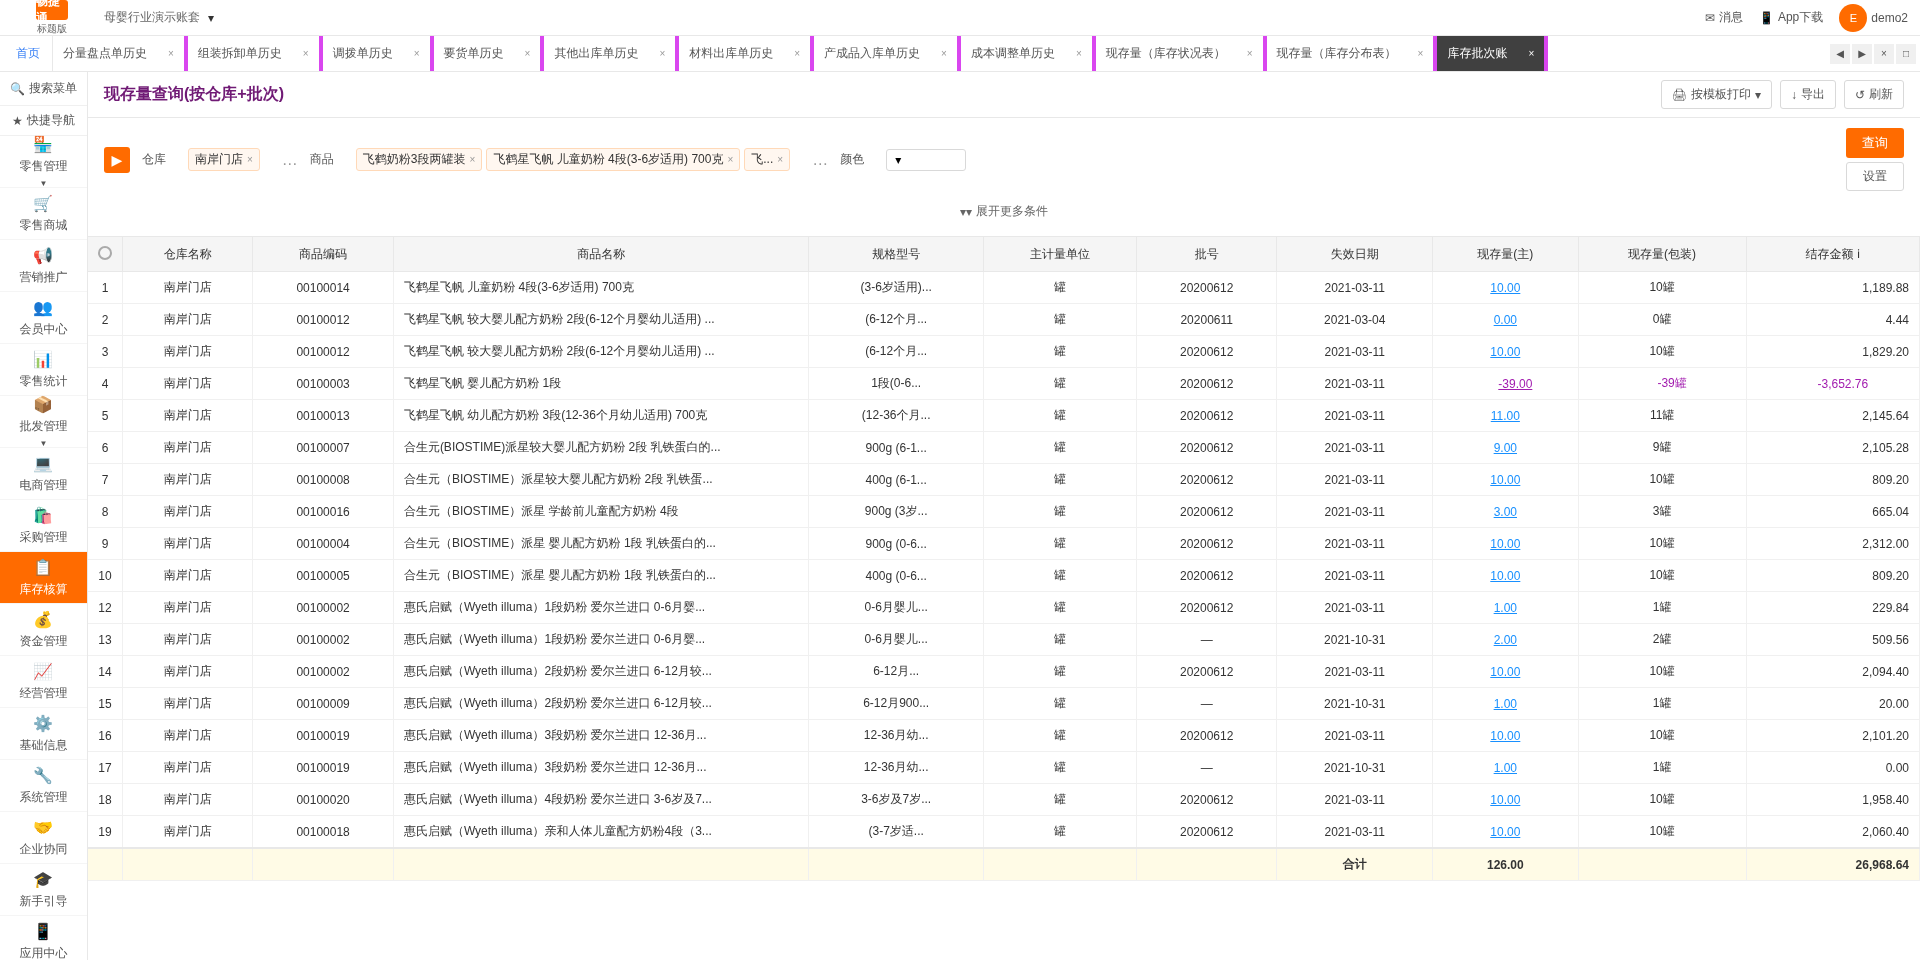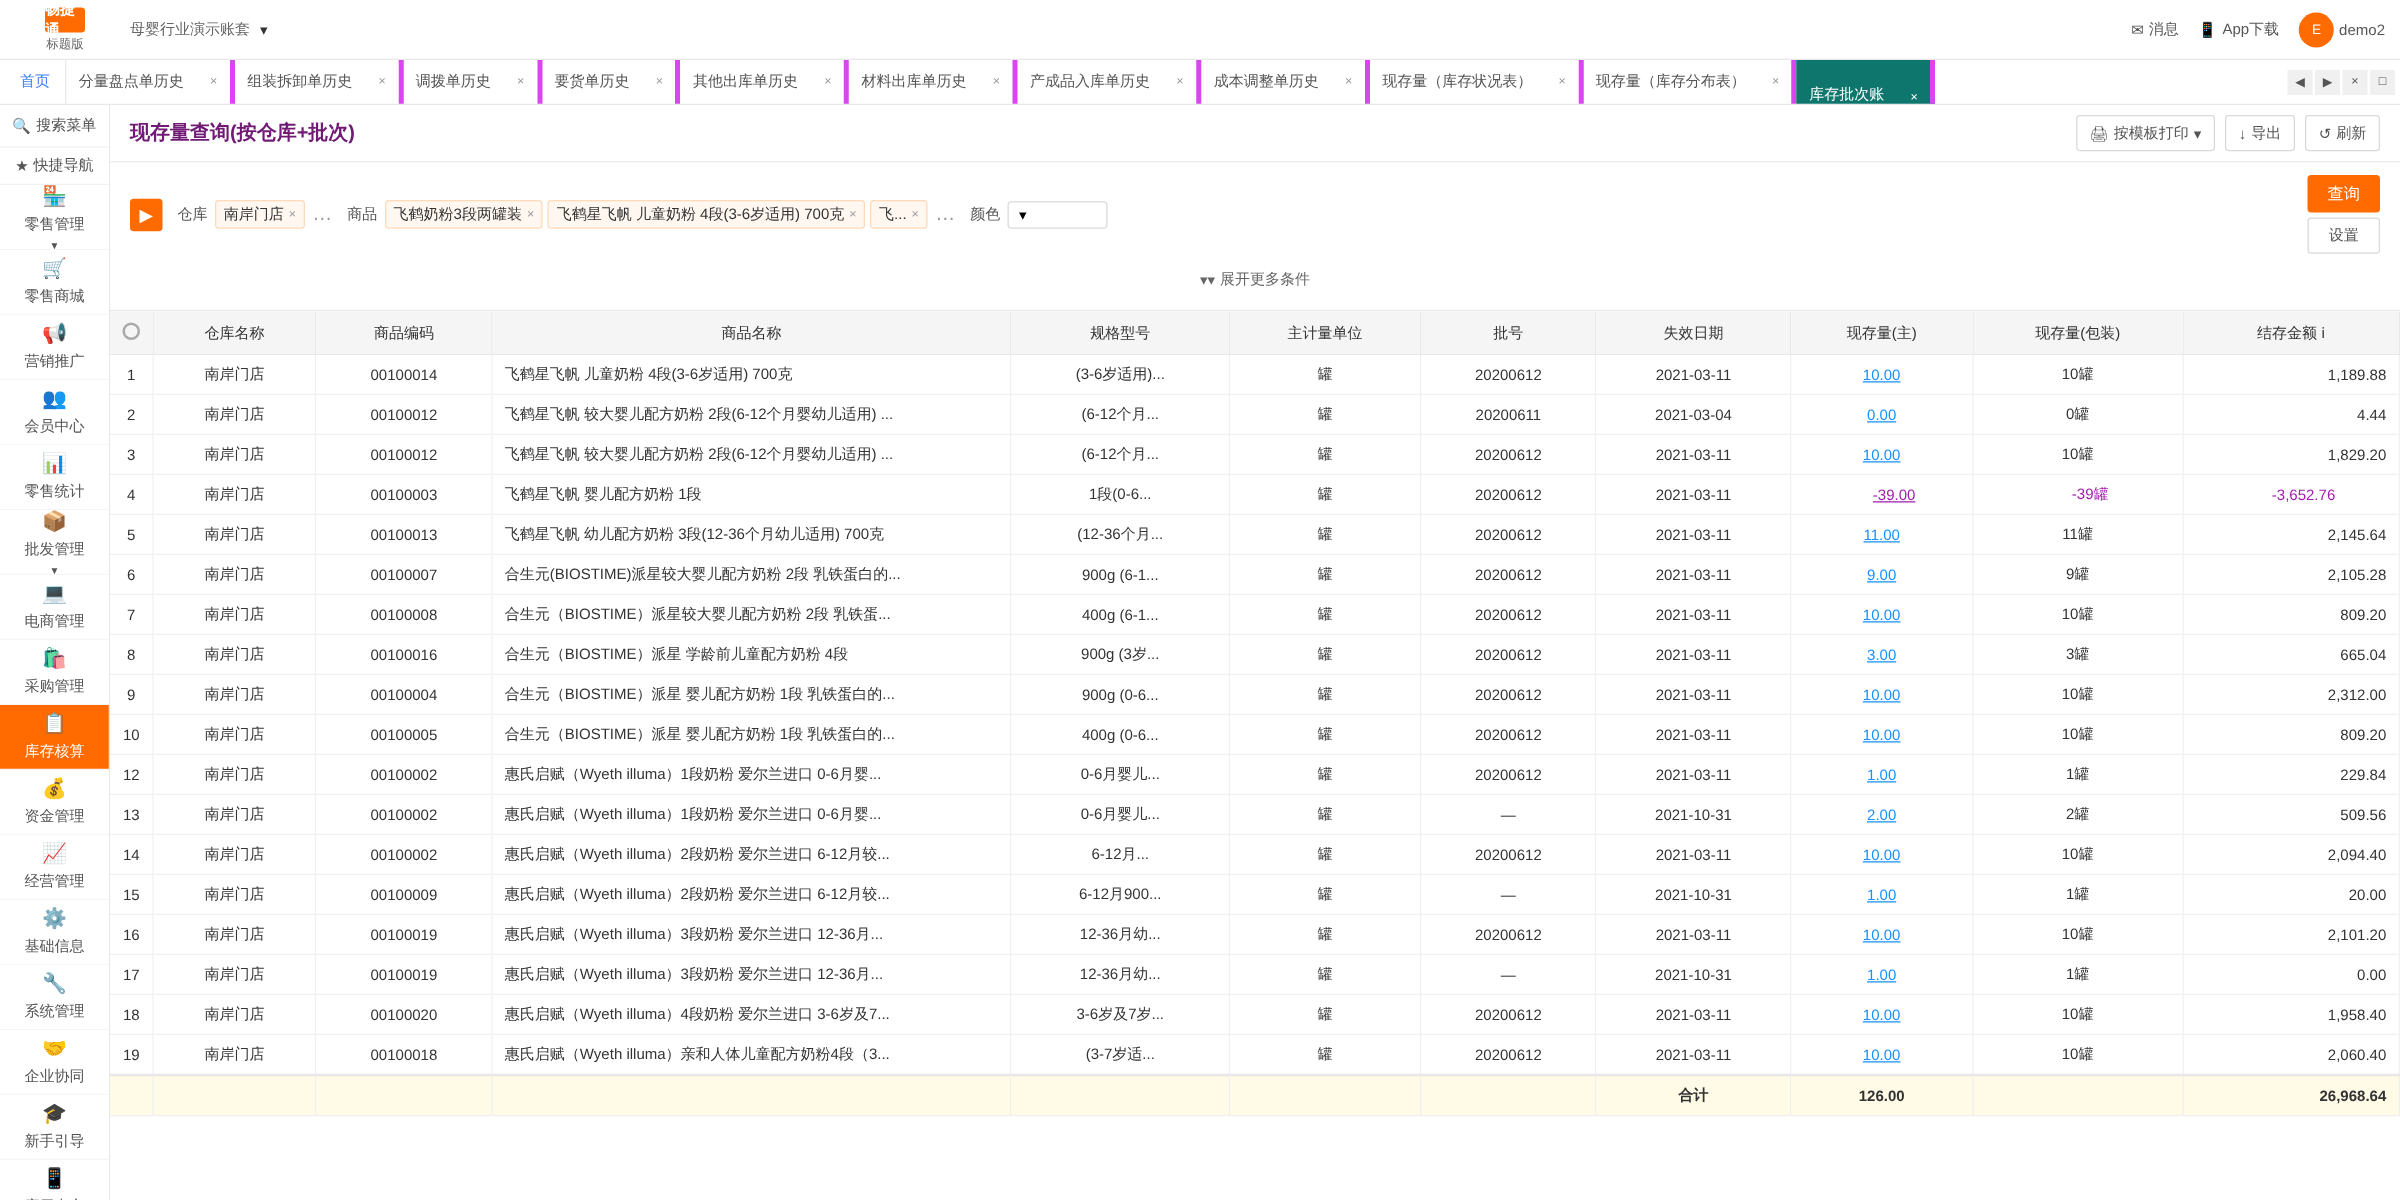--- a/index.html
+++ b/index.html
@@ -8,7 +8,7 @@
     
     .top-header {
       background: #fff;
-      height: 48px;
+      height: 36px;
       display: flex;
       align-items: center;
       padding: 0 12px;

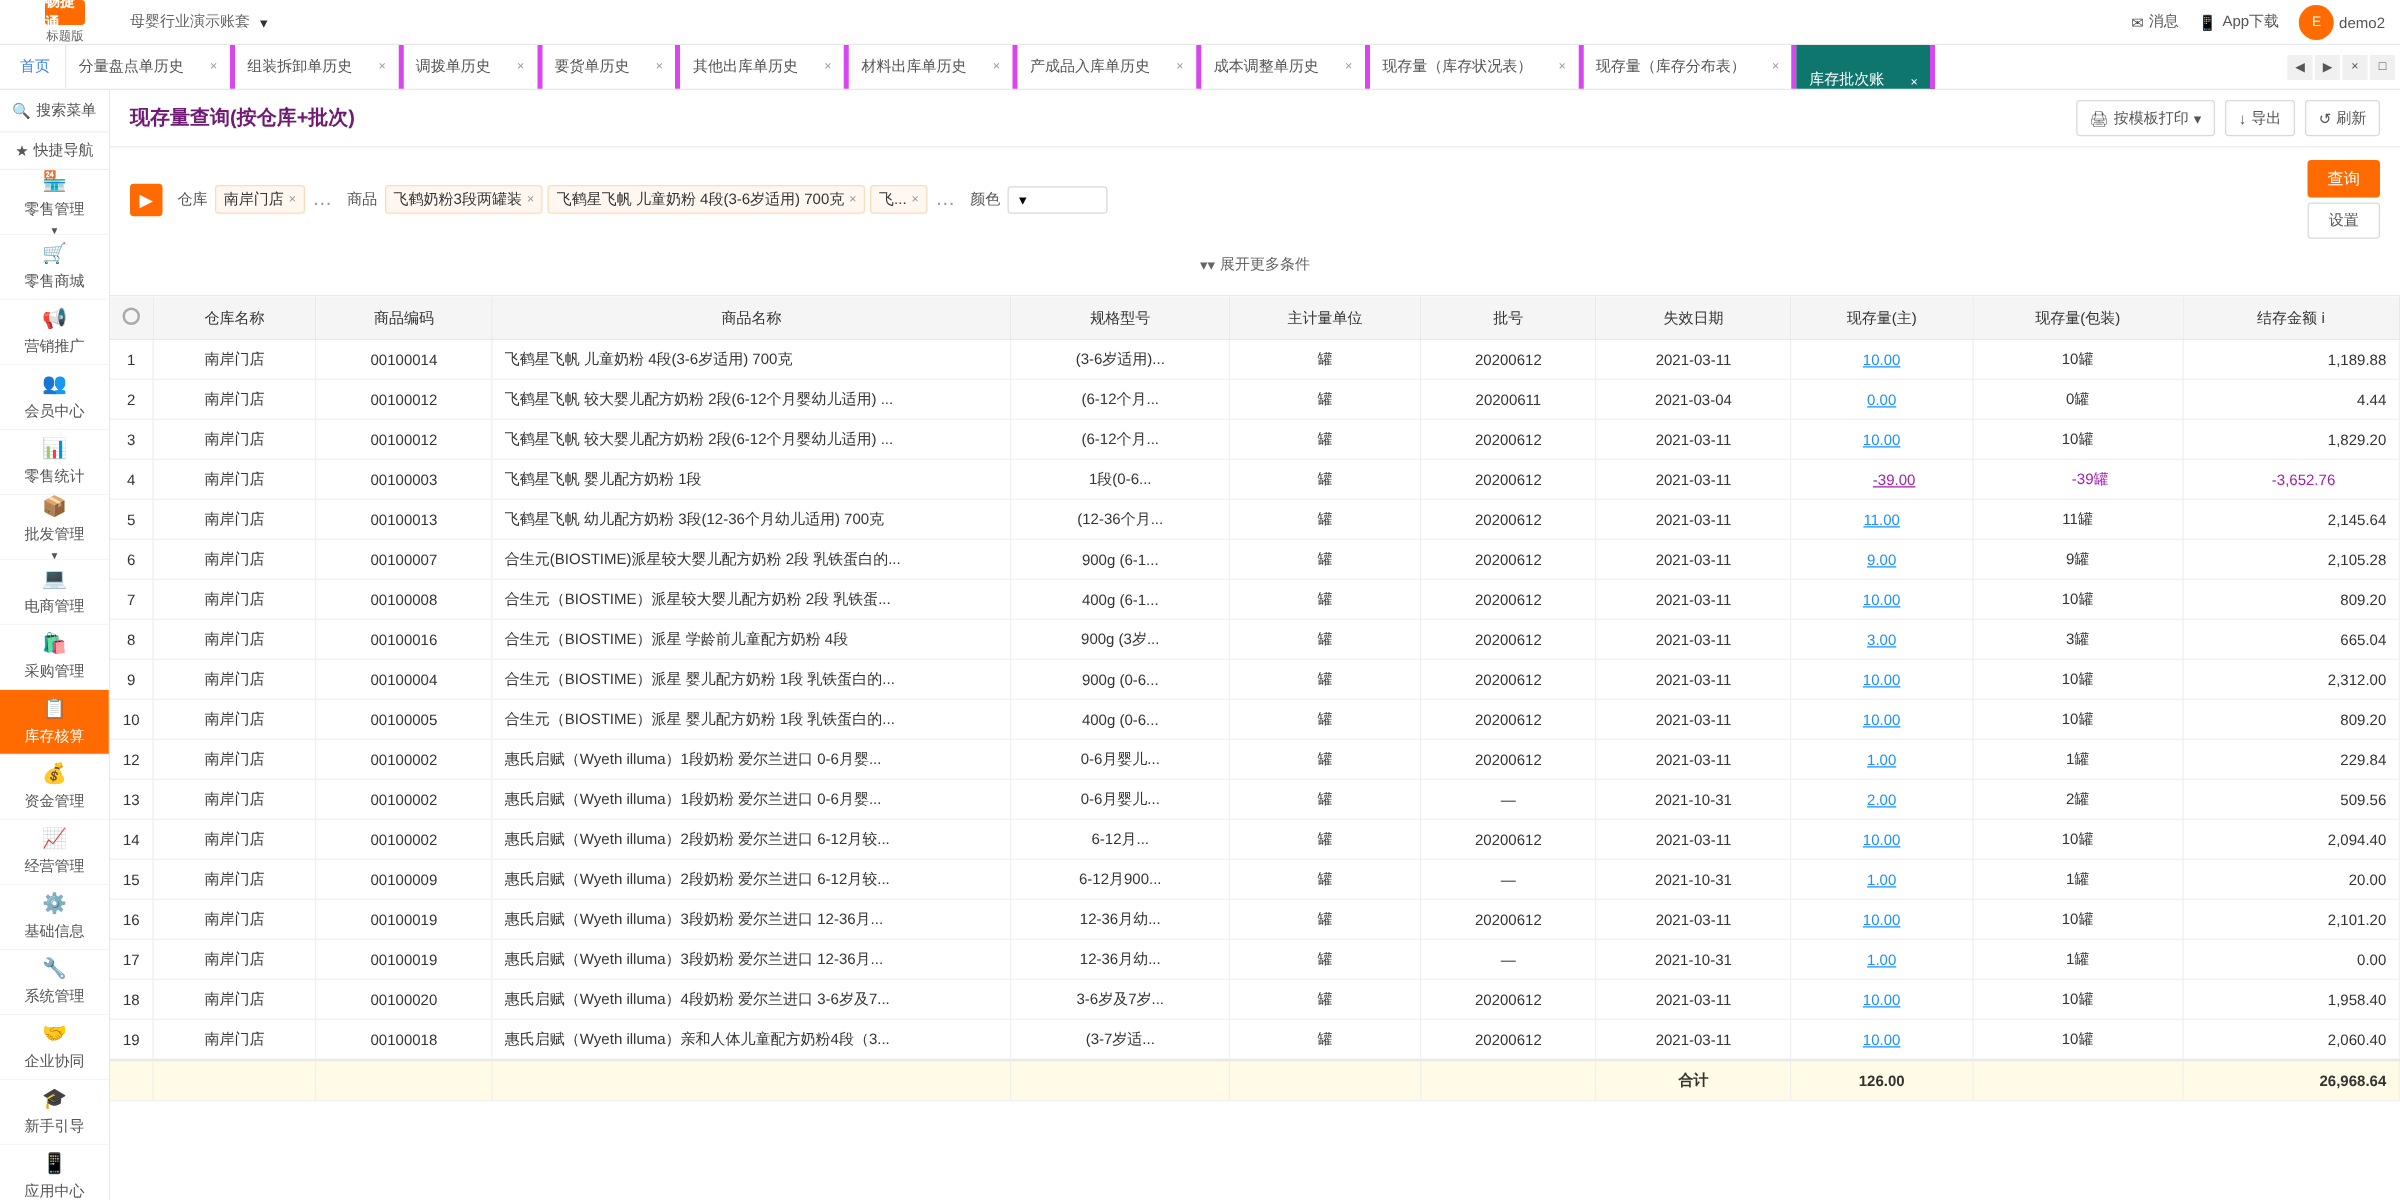--- a/index.html
+++ b/index.html
@@ -105,8 +105,7 @@
     }
     .tab-item.active {
       color: #fff;
-      background: #0f766e;
-      align-items: flex-end;
+      background: #404040;
     }
     .tab-item .close-icon {
       font-size: 10px;

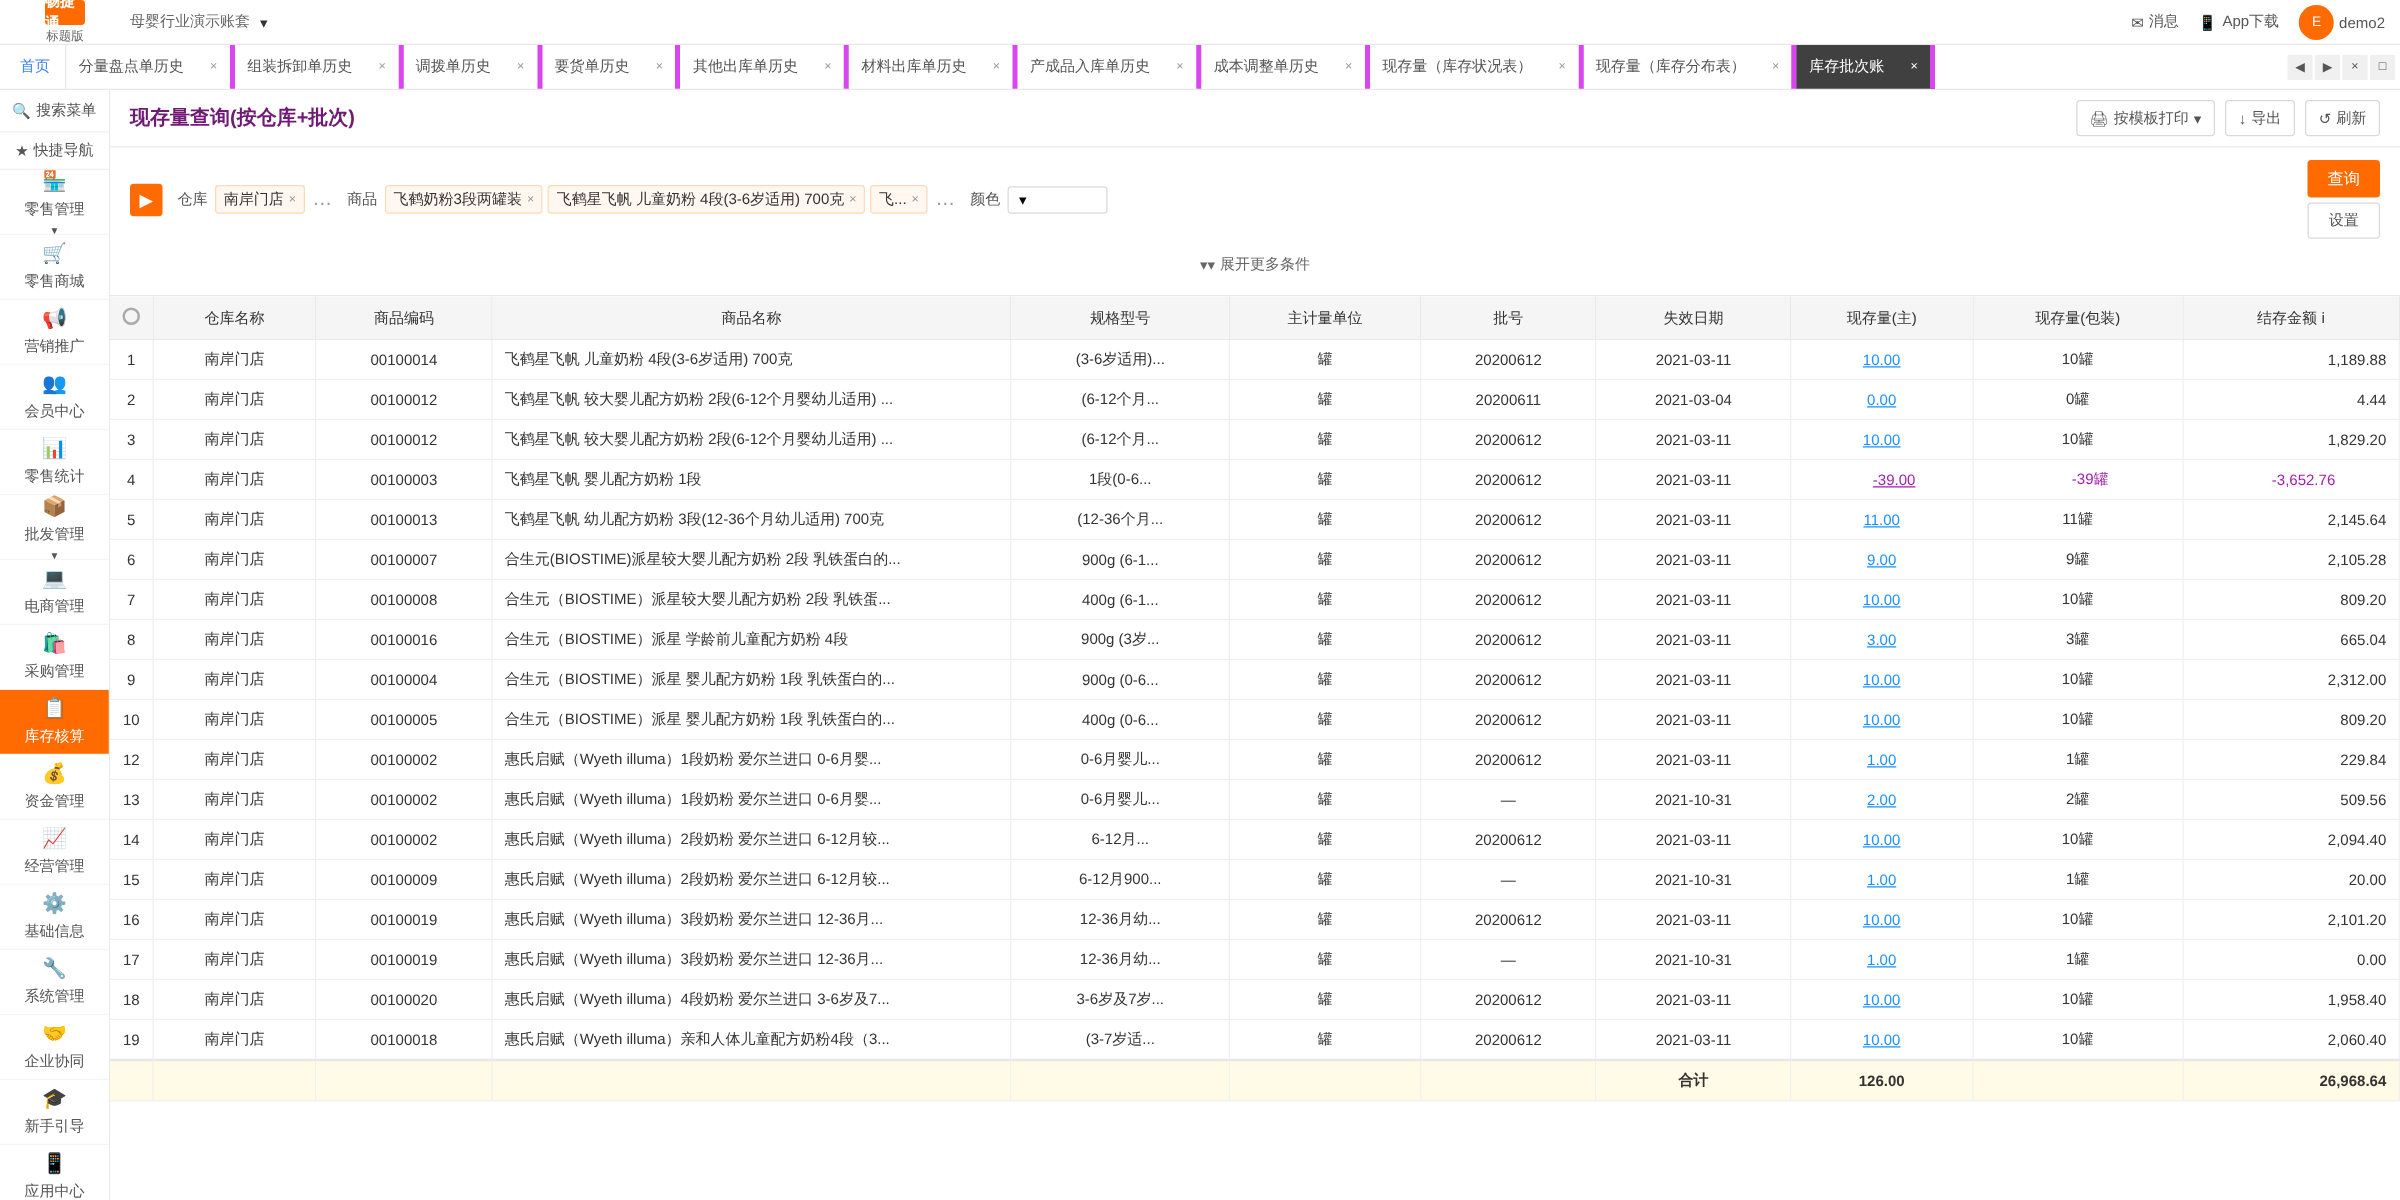--- a/index.html
+++ b/index.html
@@ -278,7 +278,7 @@
     .filter-group {
       display: flex;
       align-items: center;
-      gap: 6px;
+      gap: 22px;
     }
     .filter-label {
       color: #555;

